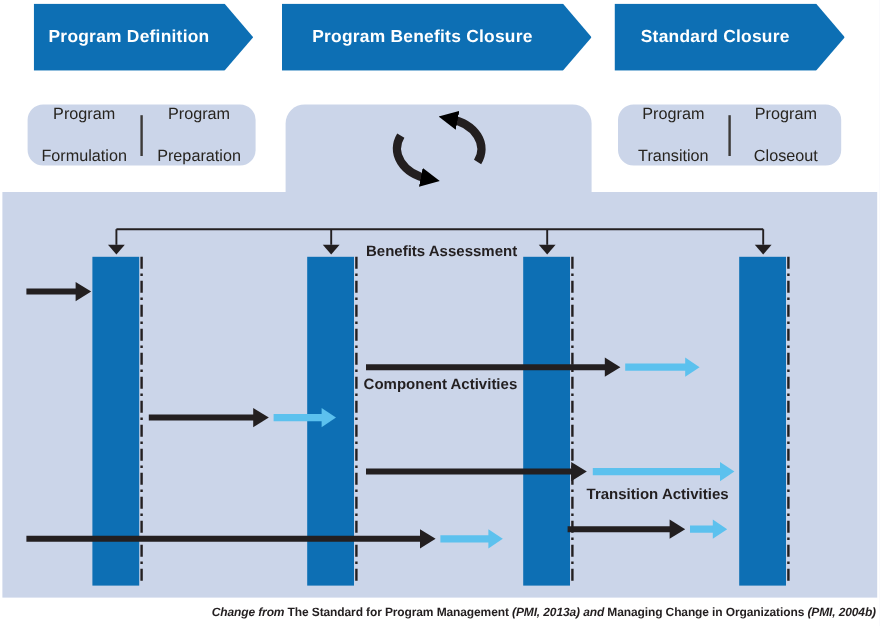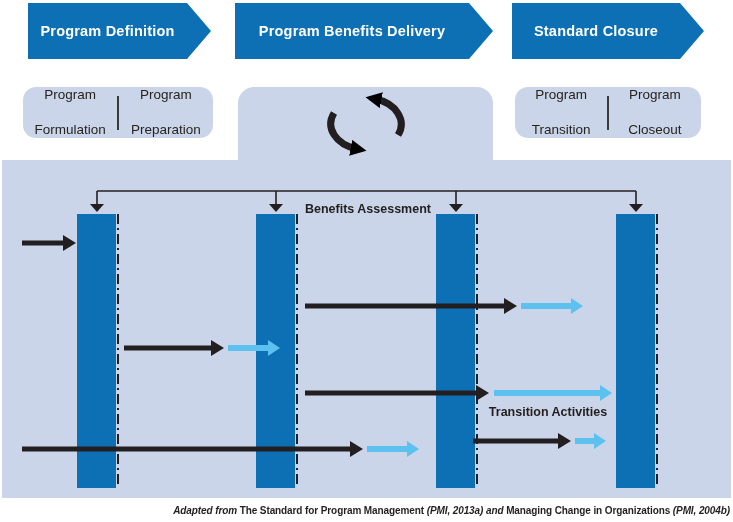--- a/index.html
+++ b/index.html
@@ -65,7 +65,7 @@
     <span>Program Definition</span>
   </div>
   <div class="banner banner2">
-    <span>Program Benefits Delivery</span>
+    <span>Program Benefits Closure</span>
   </div>
   <div class="banner banner3">
     <span>Standard Closure</span>

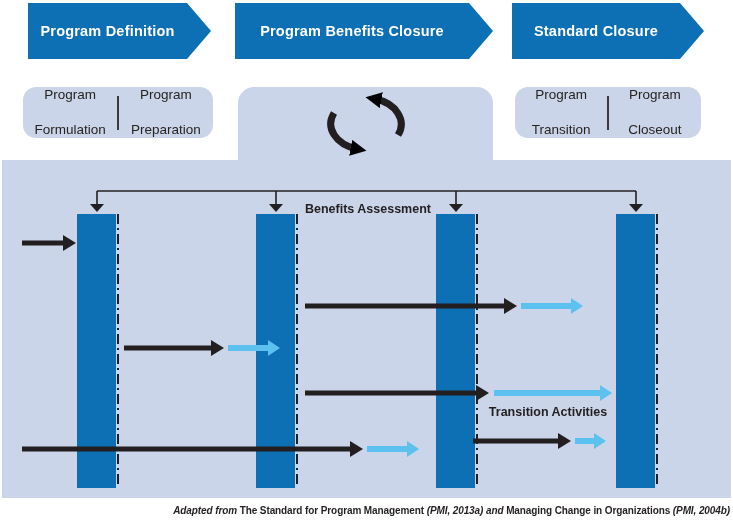--- a/index.html
+++ b/index.html
@@ -96,6 +96,7 @@
   </div>
 
   <div class="plabel benefits-label">Benefits Assessment</div>
+  <div class="plabel component-label">Component Activities</div>
   <div class="plabel transition-label">Transition Activities</div>
 
   <div class="caption" id="caption"><span class="it">Adapted from </span><span>The Standard for Program Management </span><span class="it">(PMI, 2013a) and </span><span>Managing Change in Organizations </span><span class="it">(PMI, 2004b)</span></div>

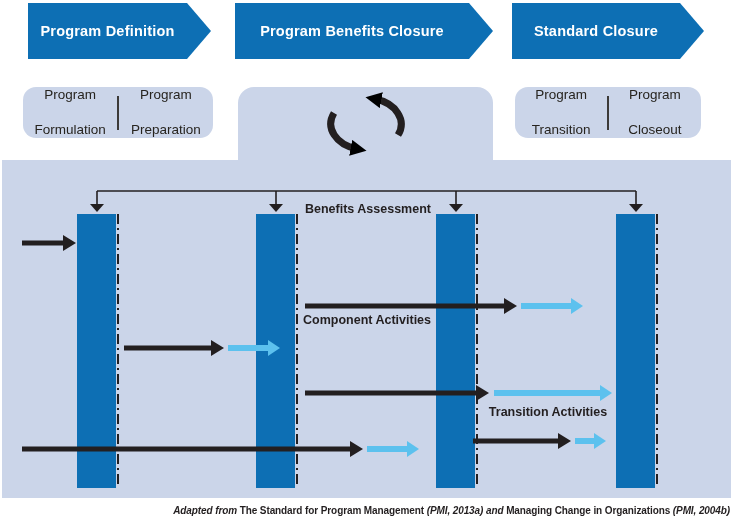--- a/index.html
+++ b/index.html
@@ -99,7 +99,7 @@
   <div class="plabel component-label">Component Activities</div>
   <div class="plabel transition-label">Transition Activities</div>
 
-  <div class="caption" id="caption"><span class="it">Adapted from </span><span>The Standard for Program Management </span><span class="it">(PMI, 2013a) and </span><span>Managing Change in Organizations </span><span class="it">(PMI, 2004b)</span></div>
+  <div class="caption" id="caption"><span class="it">Change from </span><span>The Standard for Program Management </span><span class="it">(PMI, 2013a) and </span><span>Managing Change in Organizations </span><span class="it">(PMI, 2004b)</span></div>
 
   <svg class="overlay" id="diagram-svg" viewBox="0 0 733 522" aria-hidden="true">
     <defs>

